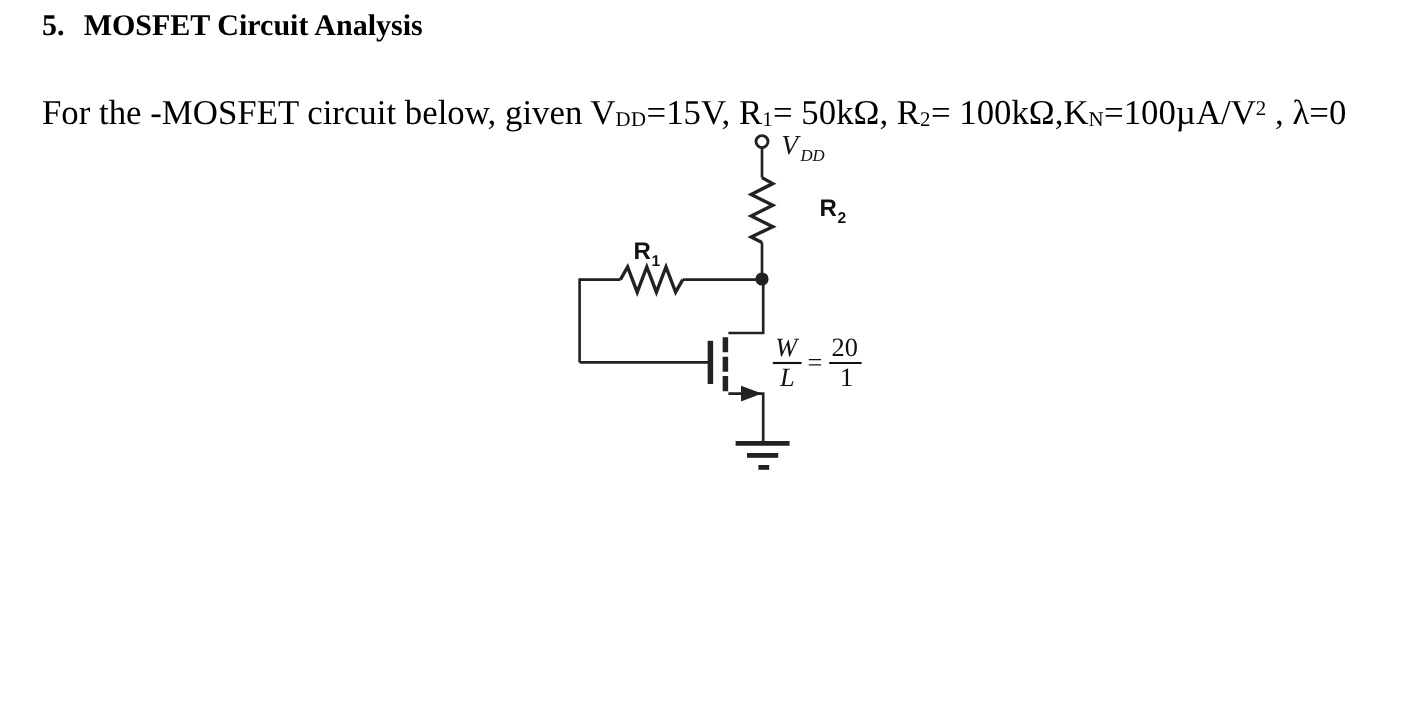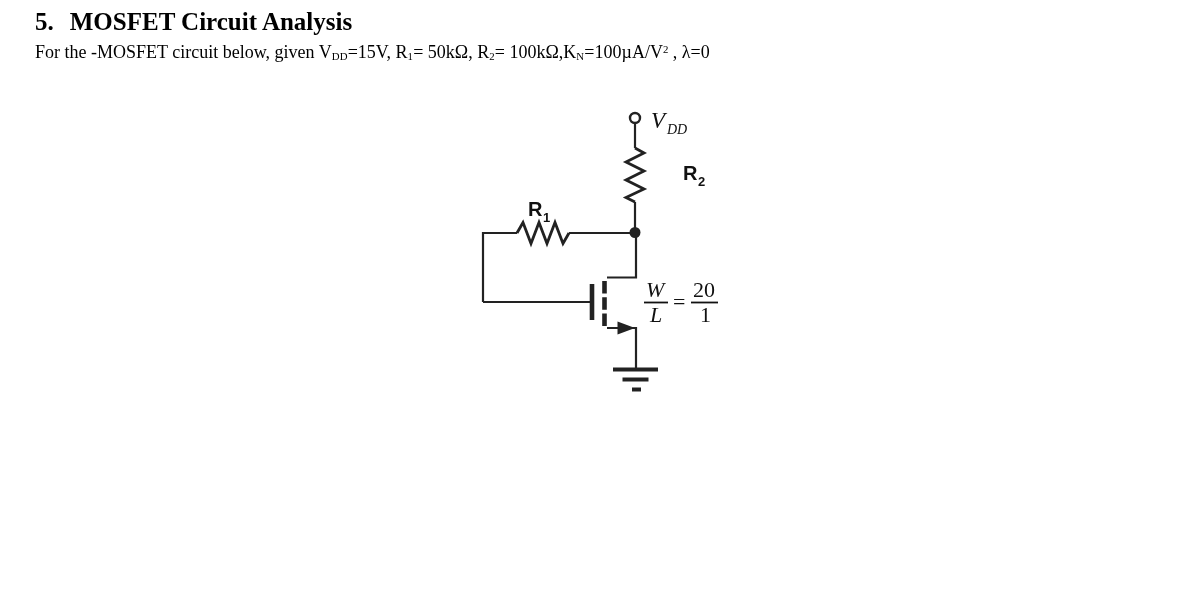--- a/index.html
+++ b/index.html
@@ -20,9 +20,10 @@
   }
   .title-num { display:inline-block; margin-right:16px; }
   .body-line {
-    font-size:18px;
+    font-size:29px;
     line-height:31px;
     white-space:nowrap;
+    margin-top:42px;
   }
   .body-line sub {
     font-size:60%;

